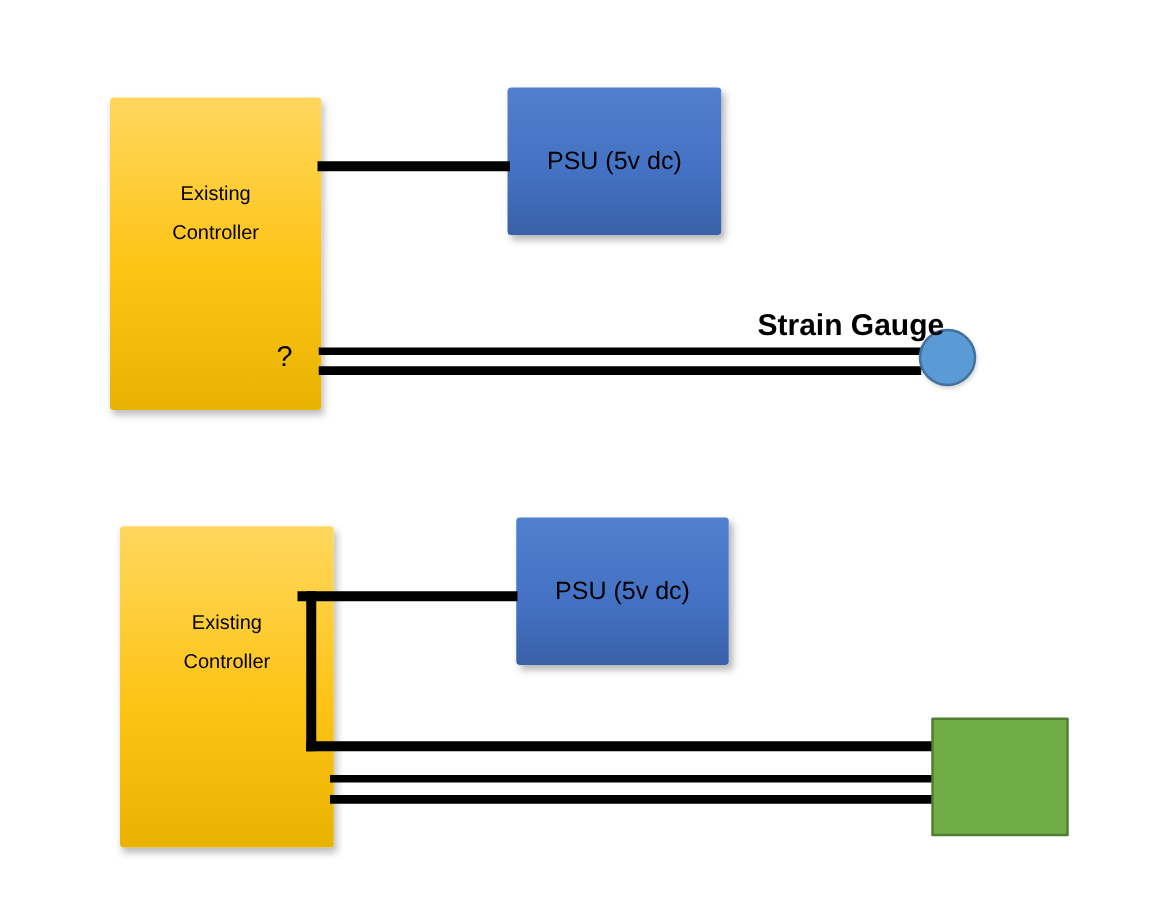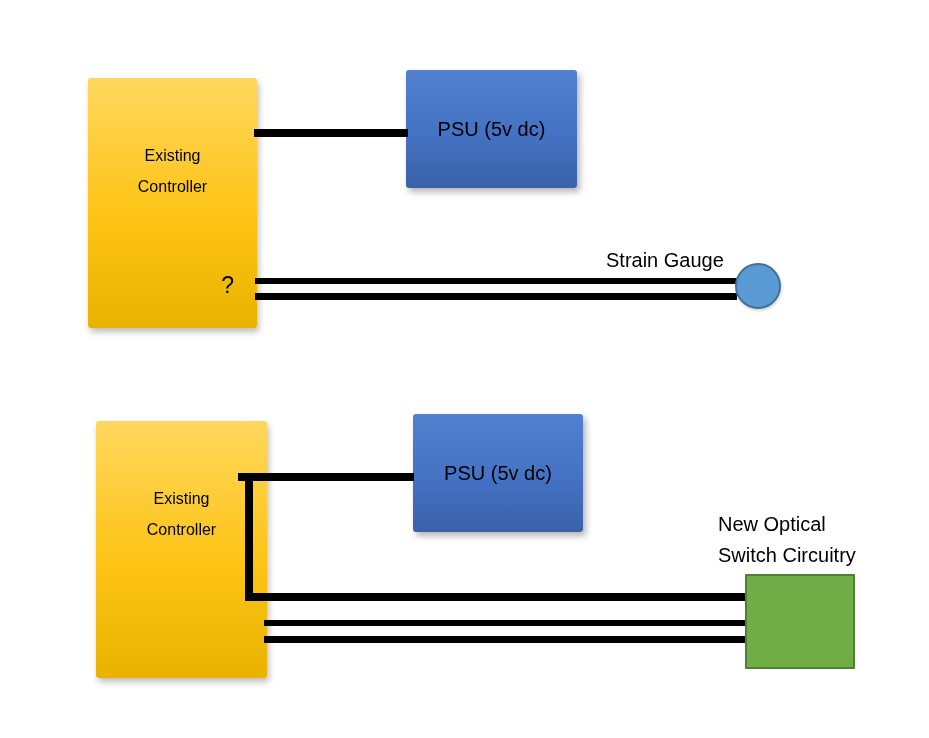--- a/index.html
+++ b/index.html
@@ -78,9 +78,10 @@
   .free-label {
     position: absolute;
     color: #000;
-    font-size: 20px;
+    font-size: 24px;
     line-height: 31px;
     white-space: nowrap;
+    font-weight: bold;
   }
 </style>
 </head>

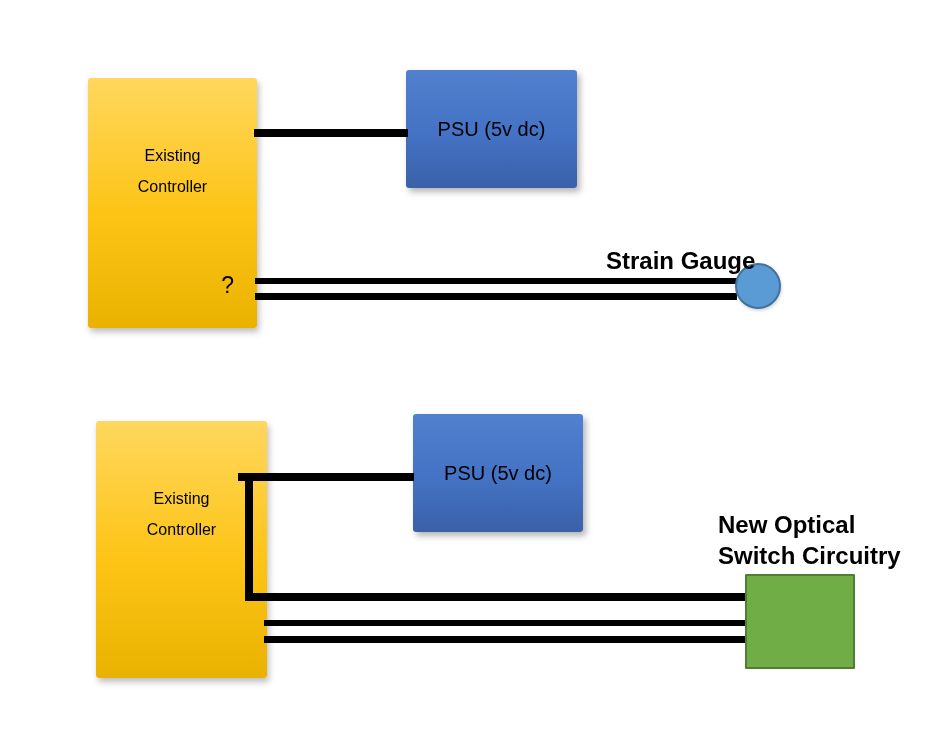--- a/index.html
+++ b/index.html
@@ -132,10 +132,6 @@
 
   <div class="box green-box" style="left:745px; top:574px; width:110px; height:95px;"></div>
 
-  <div class="free-label" style="left:718px; top:509px;">
-    <div>New Optical</div>
-    <div>Switch Circuitry</div>
-  </div>
 
 </div>
 

